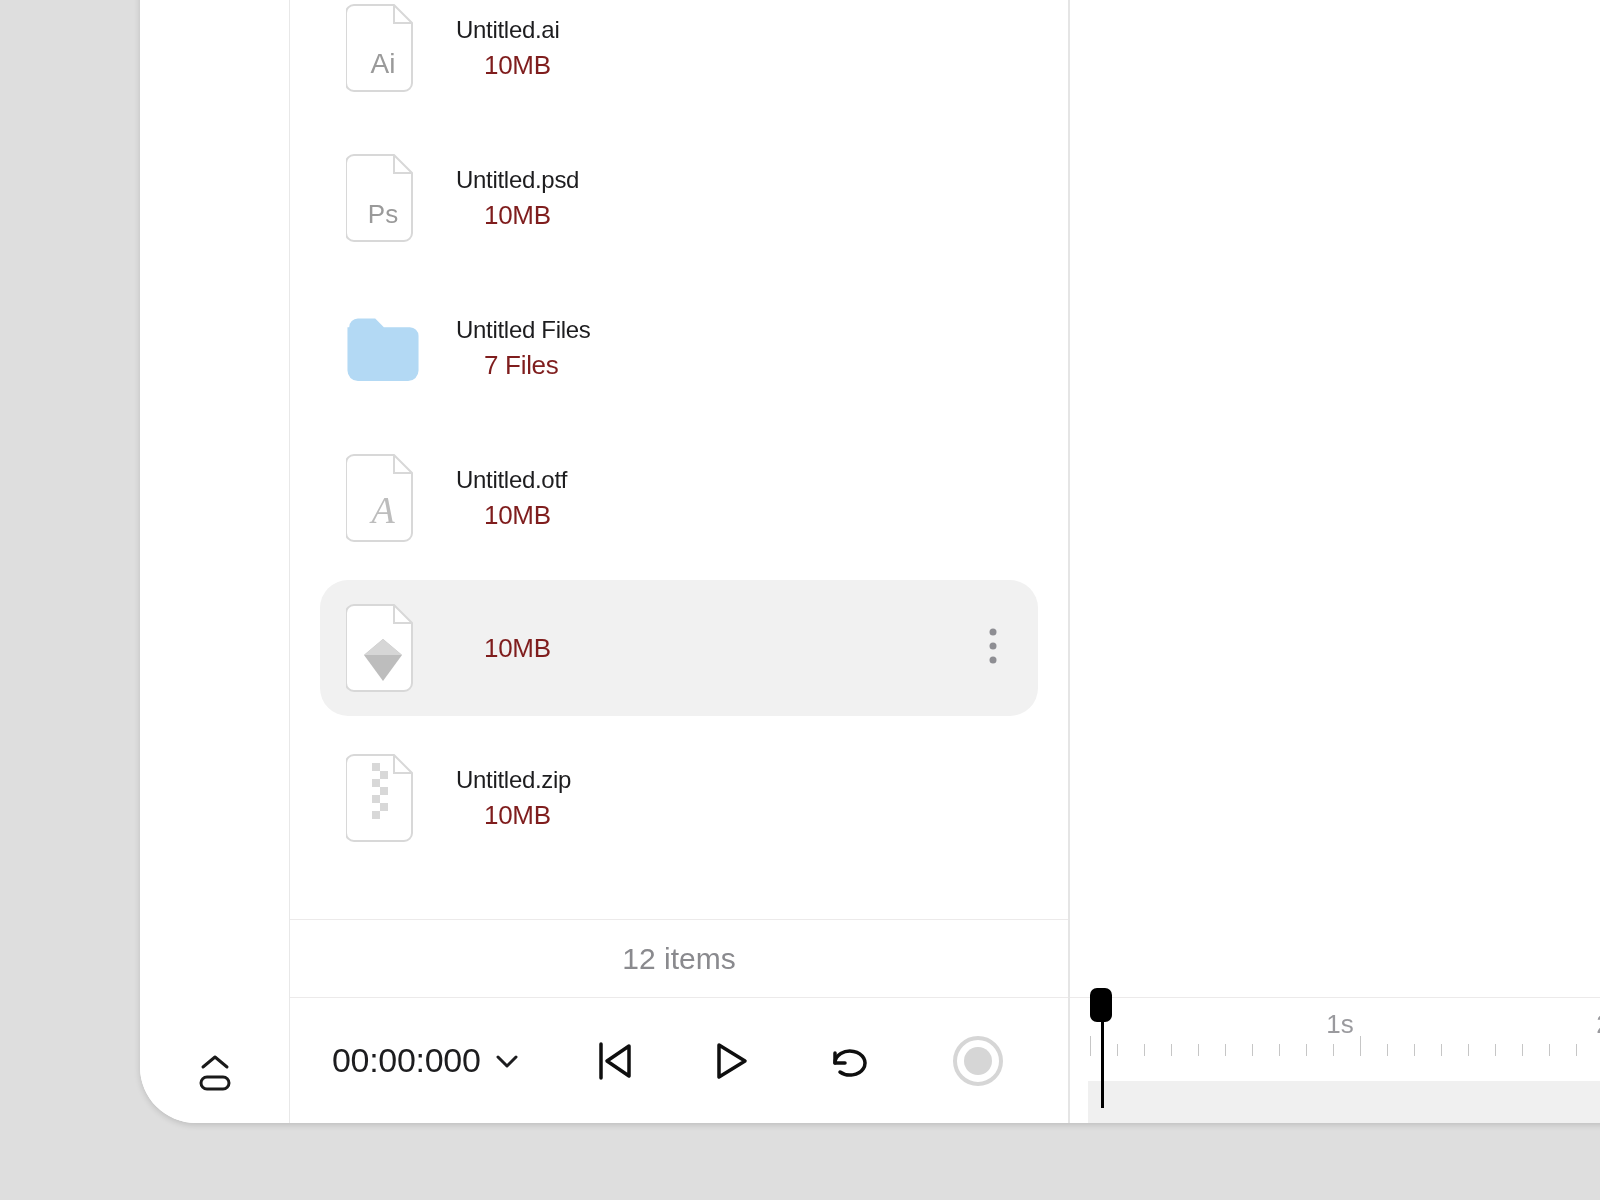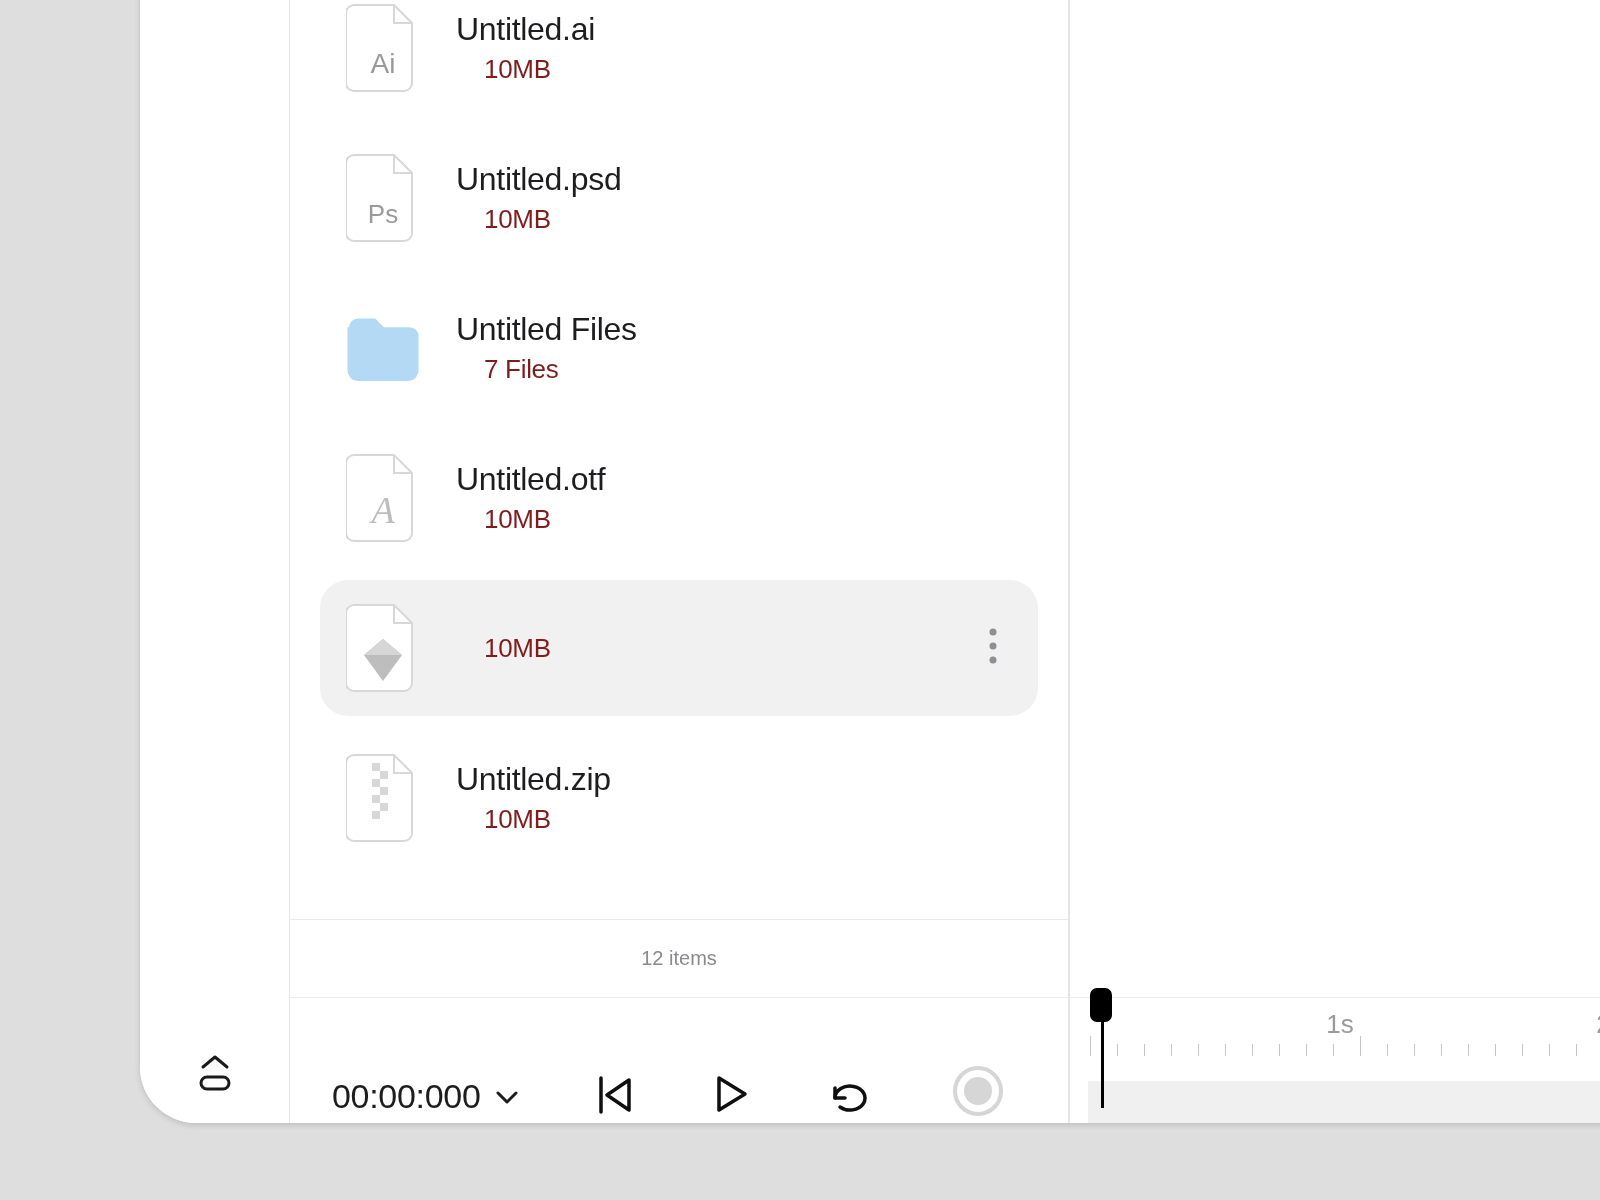--- a/index.html
+++ b/index.html
@@ -76,7 +76,7 @@
 
   .file-meta { flex: 1; }
   .file-name {
-    font-size: 32px;
+    font-size: 24px;
     font-weight: 500;
     color: #1d1d1f;
     letter-spacing: -0.3px;

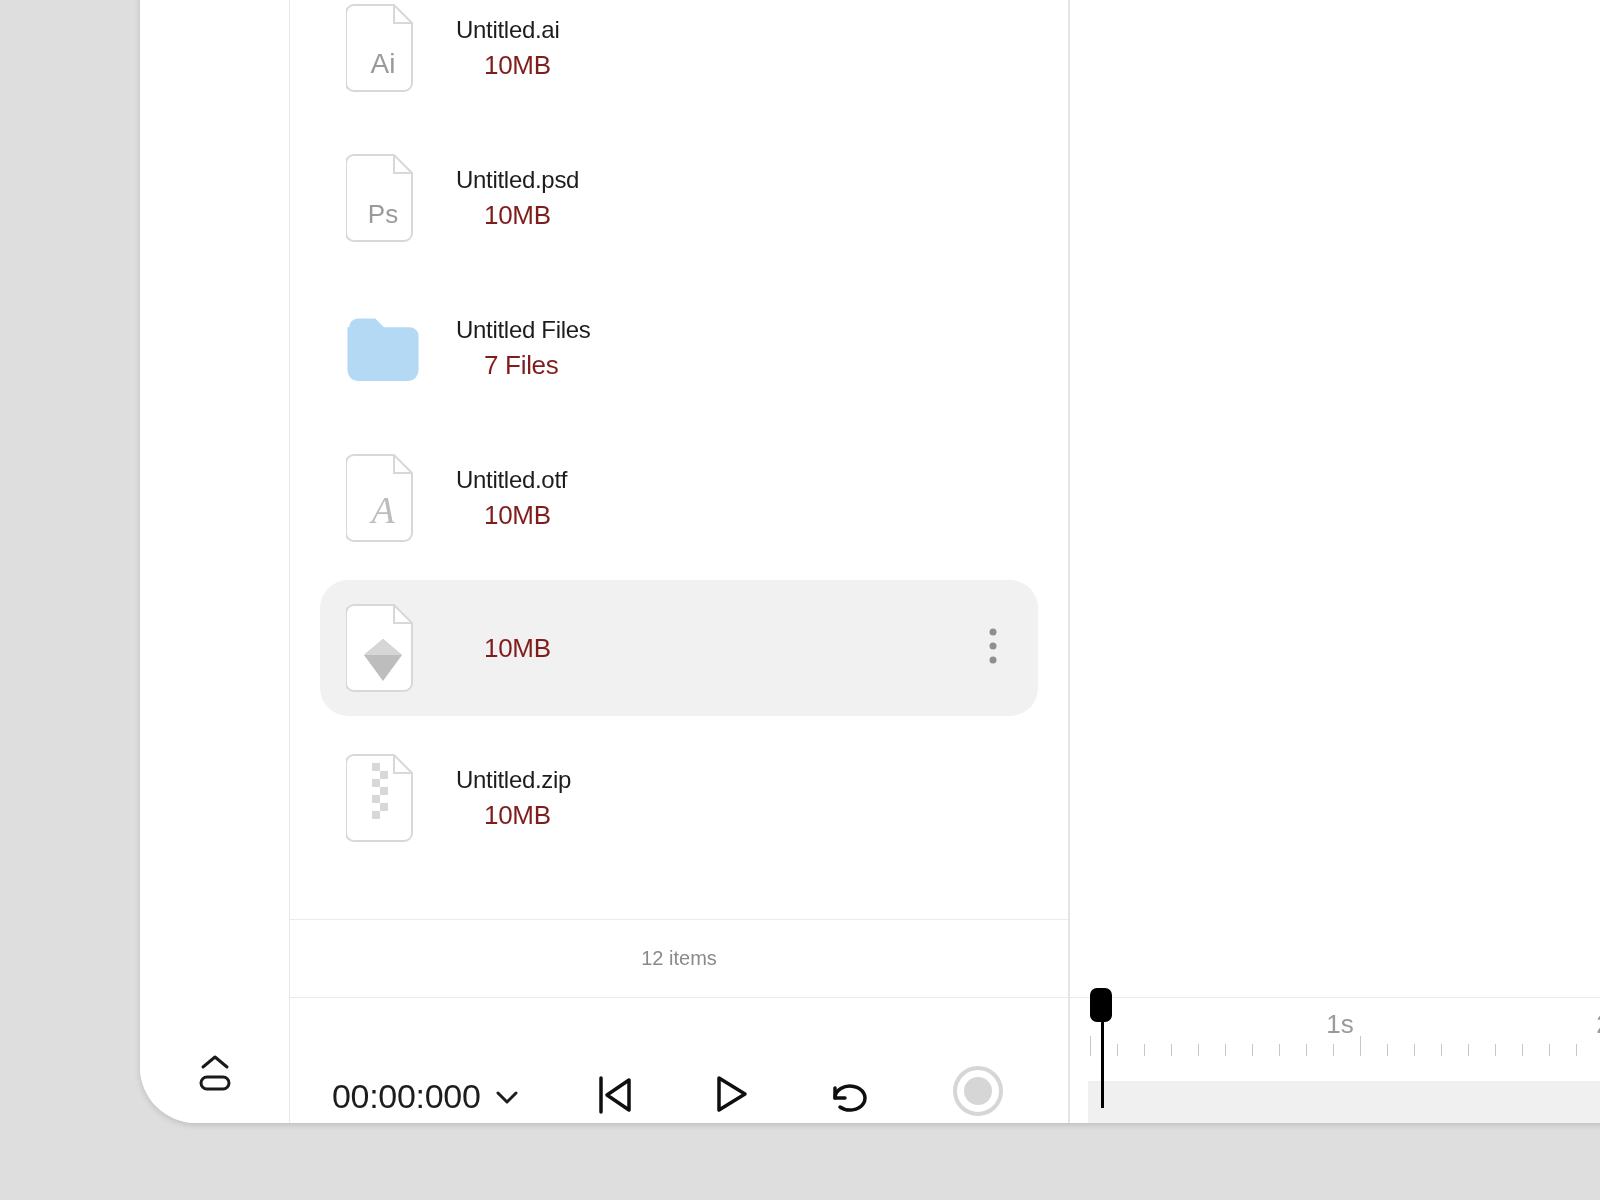--- a/index.html
+++ b/index.html
@@ -96,7 +96,7 @@
     height: 78px;
     border-top: 1px solid #eceaea;
     display:flex; align-items:center; justify-content:center;
-    font-size:20px; color:#8a8a8e;
+    font-size:30px; color:#8a8a8e;
     font-weight:400;
   }
 

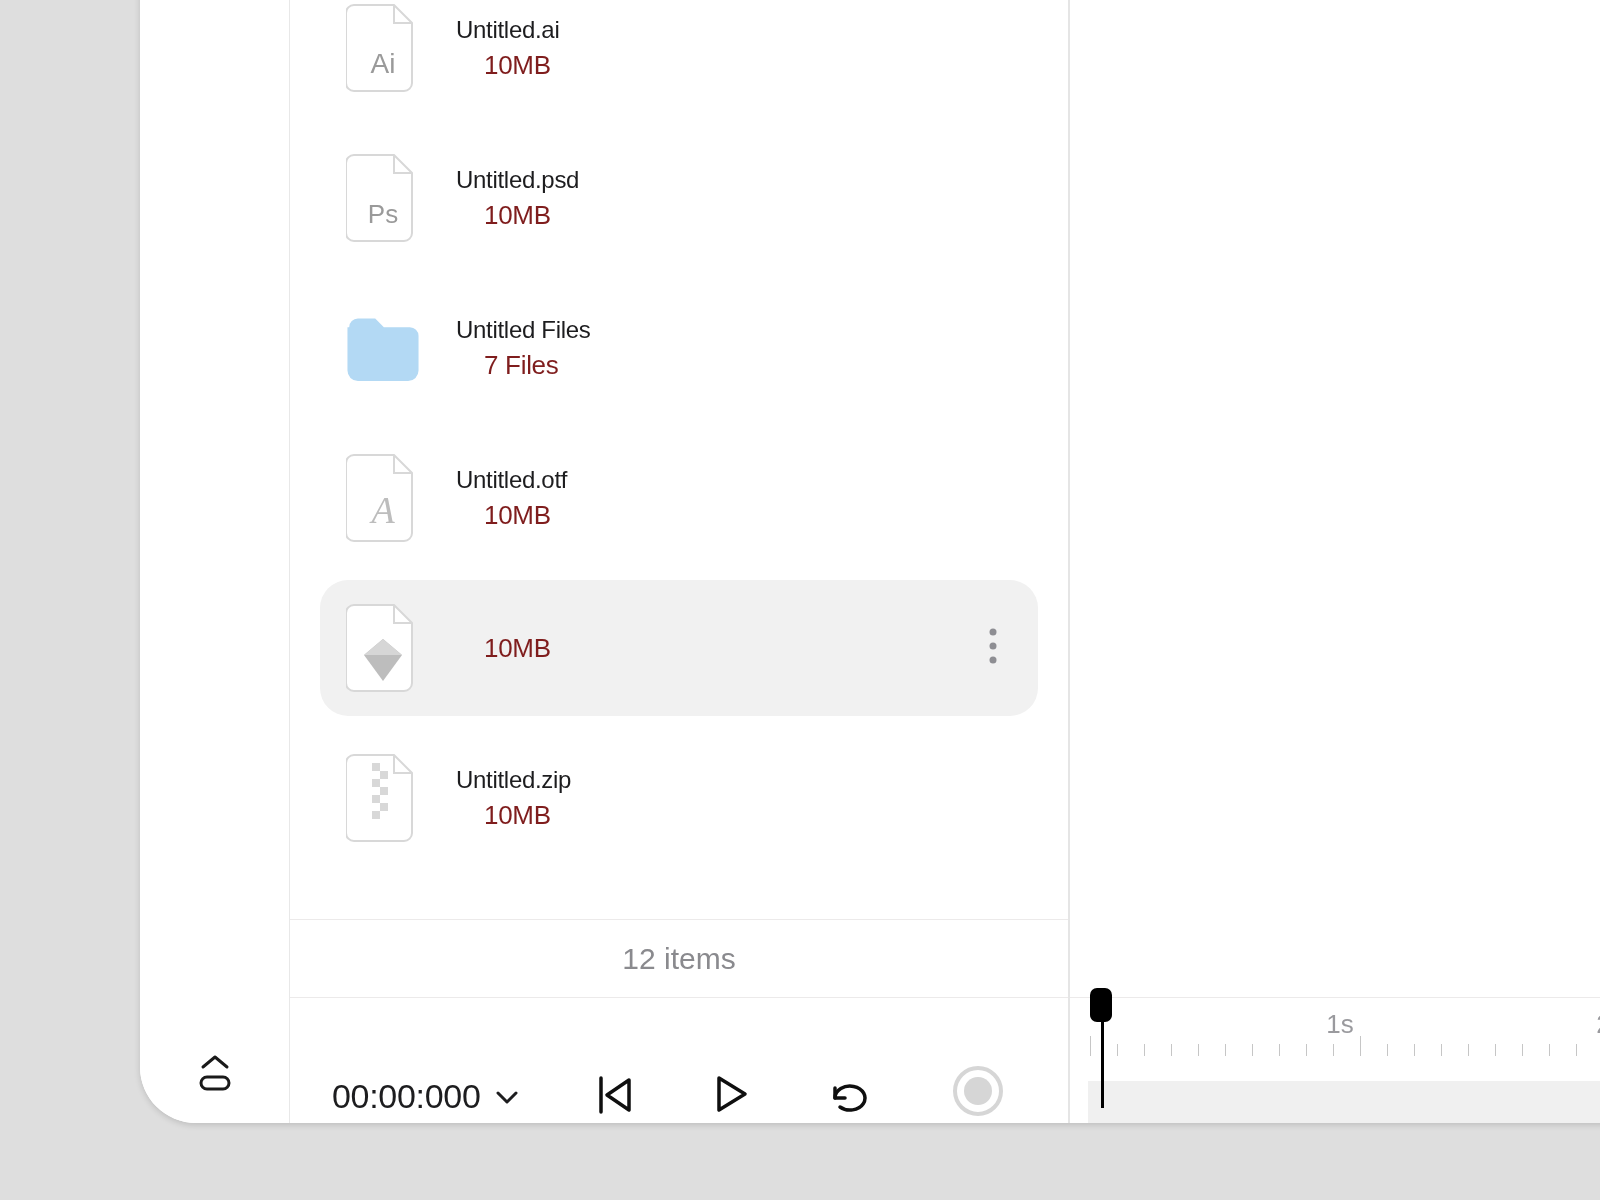--- a/index.html
+++ b/index.html
@@ -104,7 +104,7 @@
   .play-bar {
     height: 126px;
     border-top: 1px solid #eceaea;
-    display:flex; align-items:flex-end;
+    display:flex; align-items:center;
     padding: 7px 42px;
     gap: 76px;
   }

